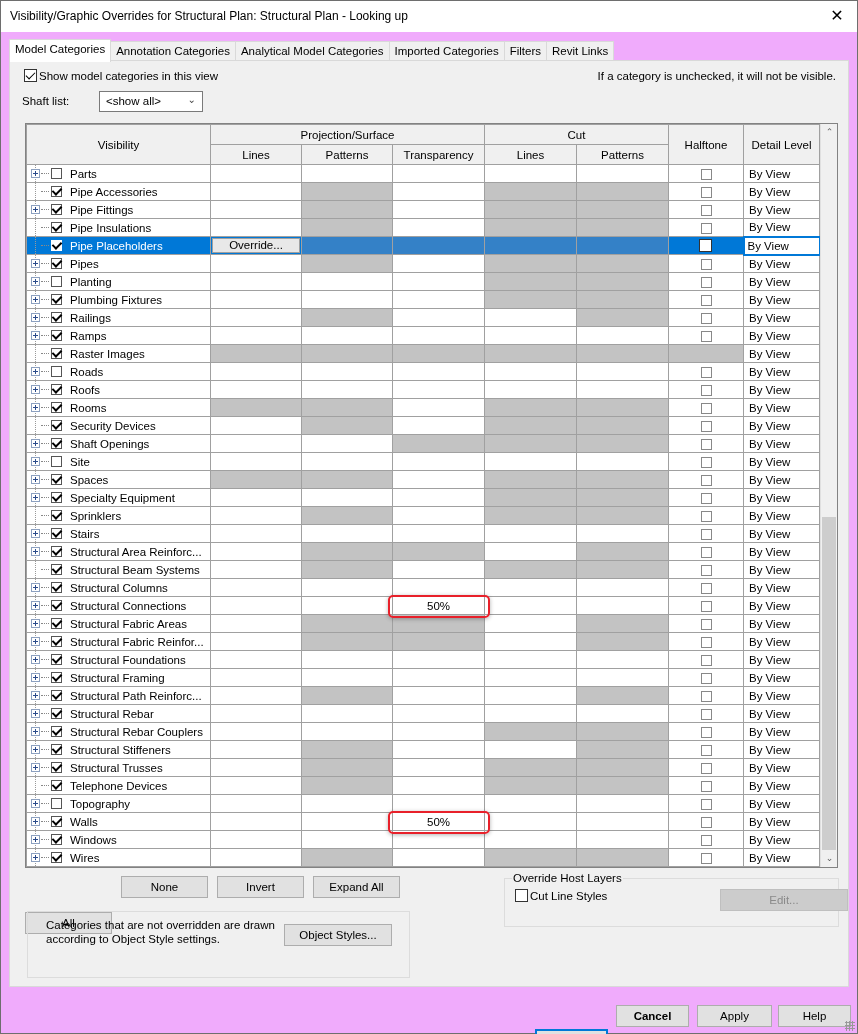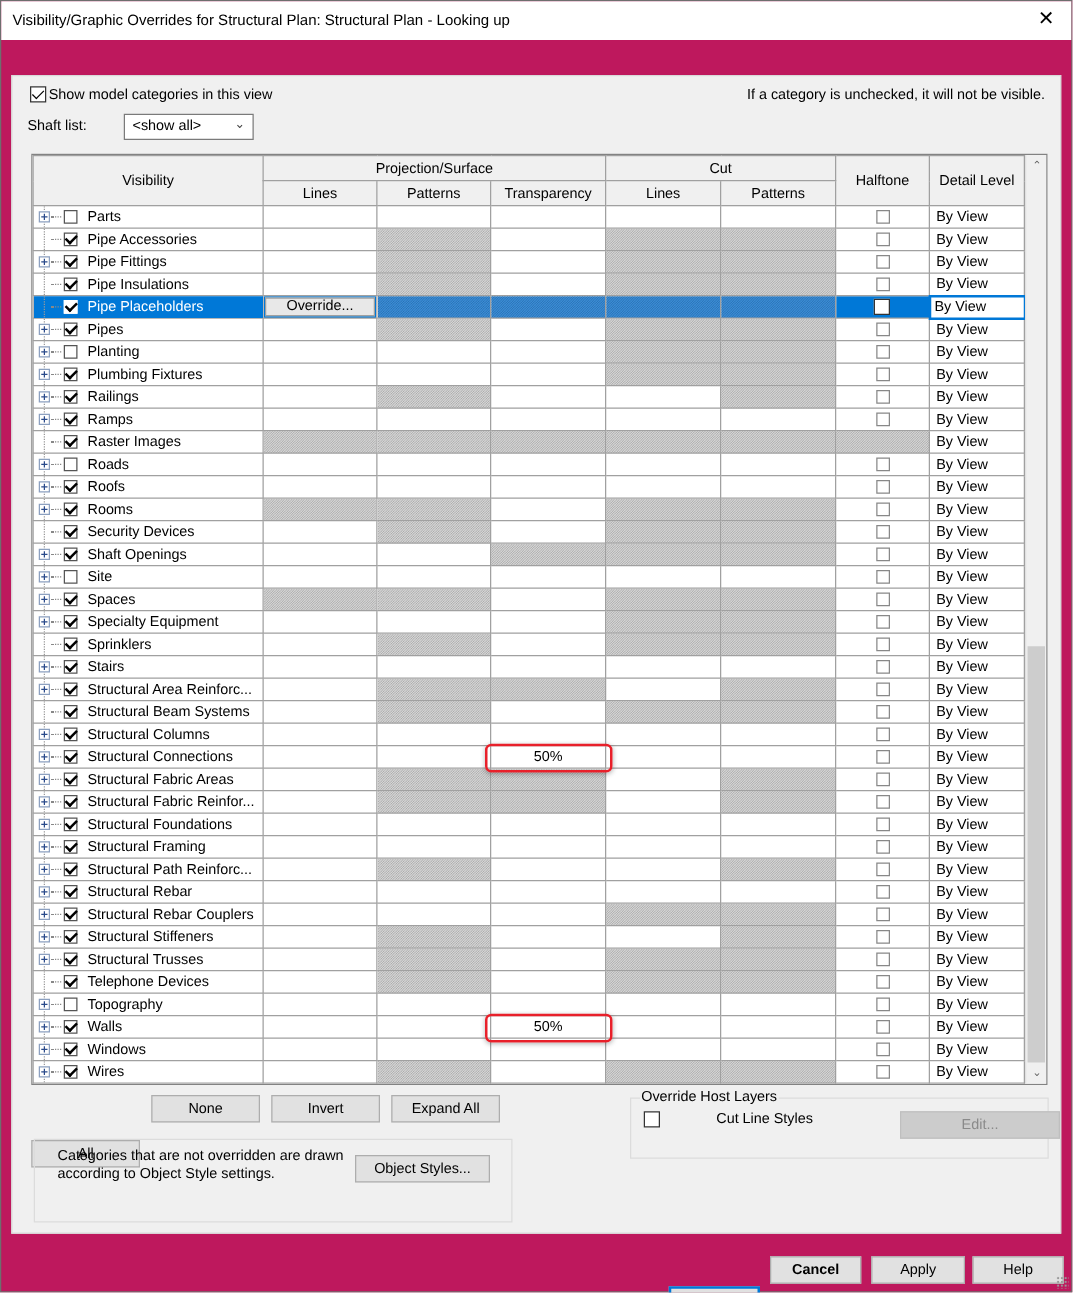--- a/index.html
+++ b/index.html
@@ -13,7 +13,7 @@
   }
   .dialog {
     position: absolute; left: 0; top: 0; width: 858px; height: 1034px;
-    border: 1px solid #6e6e6e; background: #be185d;
+    border: 1px solid #6e6e6e; background: #f0abfc;
   }
   .titlebar {
     position: absolute; left: 0; top: 0; width: 856px; height: 31px;

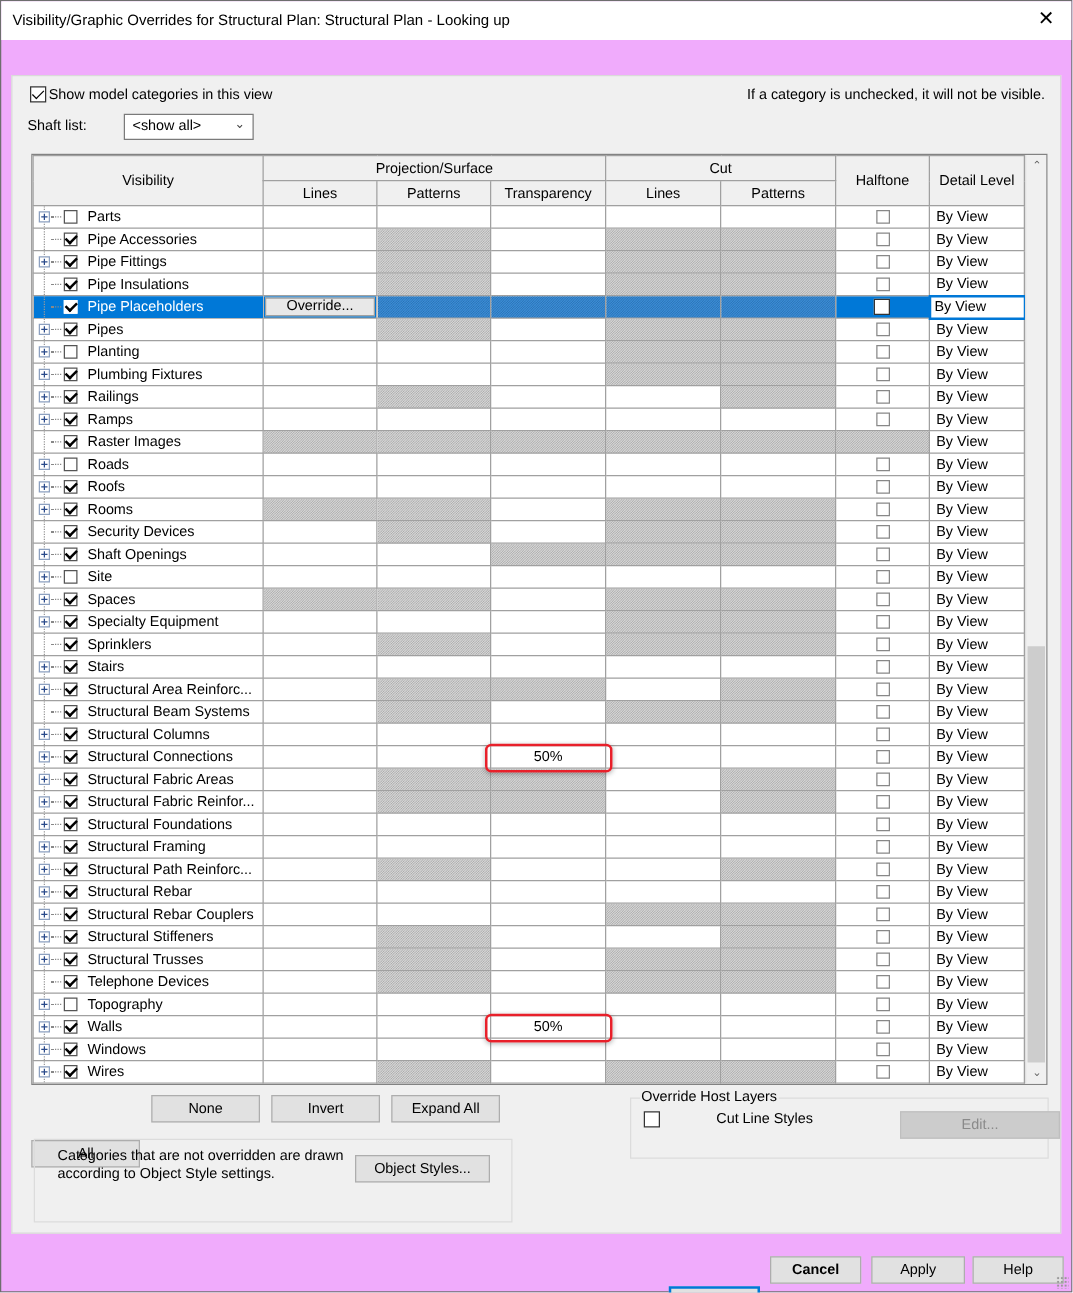--- a/index.html
+++ b/index.html
@@ -149,6 +149,14 @@
     <span class="close">✕</span>
   </div>
 
+  <div class="tabs">
+    <div class="tab active">Model Categories</div>
+    <div class="tab">Annotation Categories</div>
+    <div class="tab">Analytical Model Categories</div>
+    <div class="tab">Imported Categories</div>
+    <div class="tab">Filters</div>
+    <div class="tab">Revit Links</div>
+  </div>
 
   <div class="panel">
 

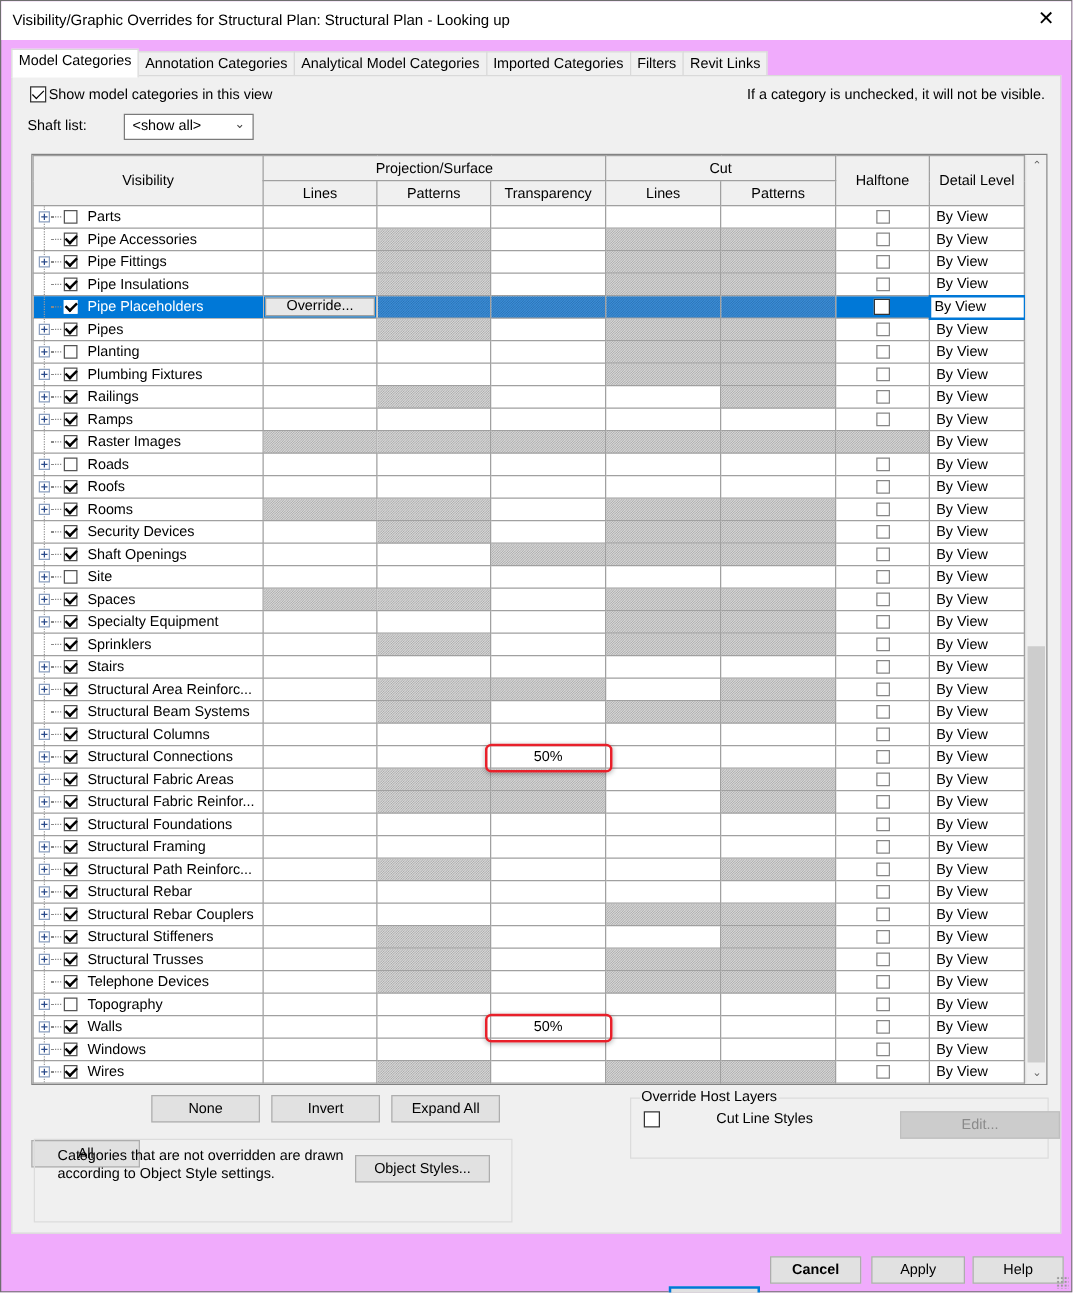--- a/index.html
+++ b/index.html
@@ -133,7 +133,7 @@
 
   .group { position: absolute; left: 494px; top: 817px; width: 335px; height: 49px; border: 1px solid #dcdcdc; }
   .group-label { position: absolute; left: 7px; top: -7px; background: #f0f0f0; padding: 0 1px; font-size: 11.5px; }
-  .cut-cb { position: absolute; left: 10px; top: 10px; display: flex; align-items: flex-start; font-size: 11.5px; gap: 43px; }
+  .cut-cb { position: absolute; left: 10px; top: 10px; display: flex; align-items: center; font-size: 11.5px; }
   .cut-cb .lbl { margin-left: 2px; }
 
   .grip { position: absolute; right: 2px; bottom: 2px; width: 10px; height: 10px;

